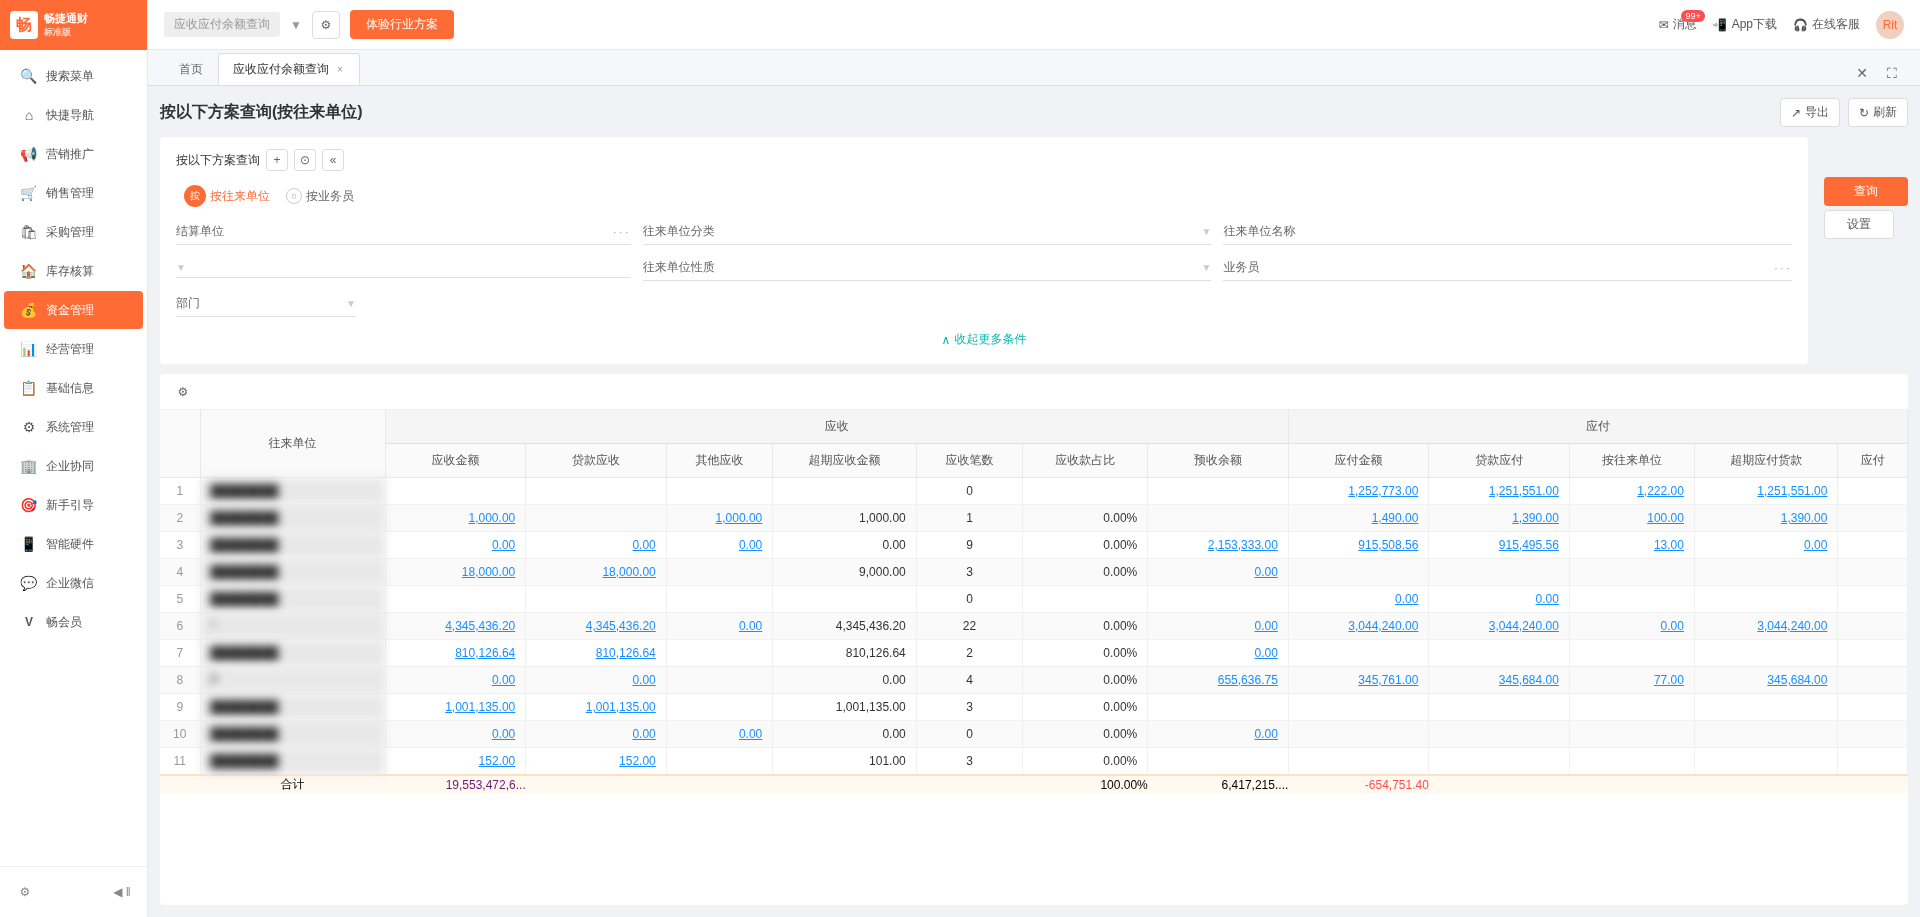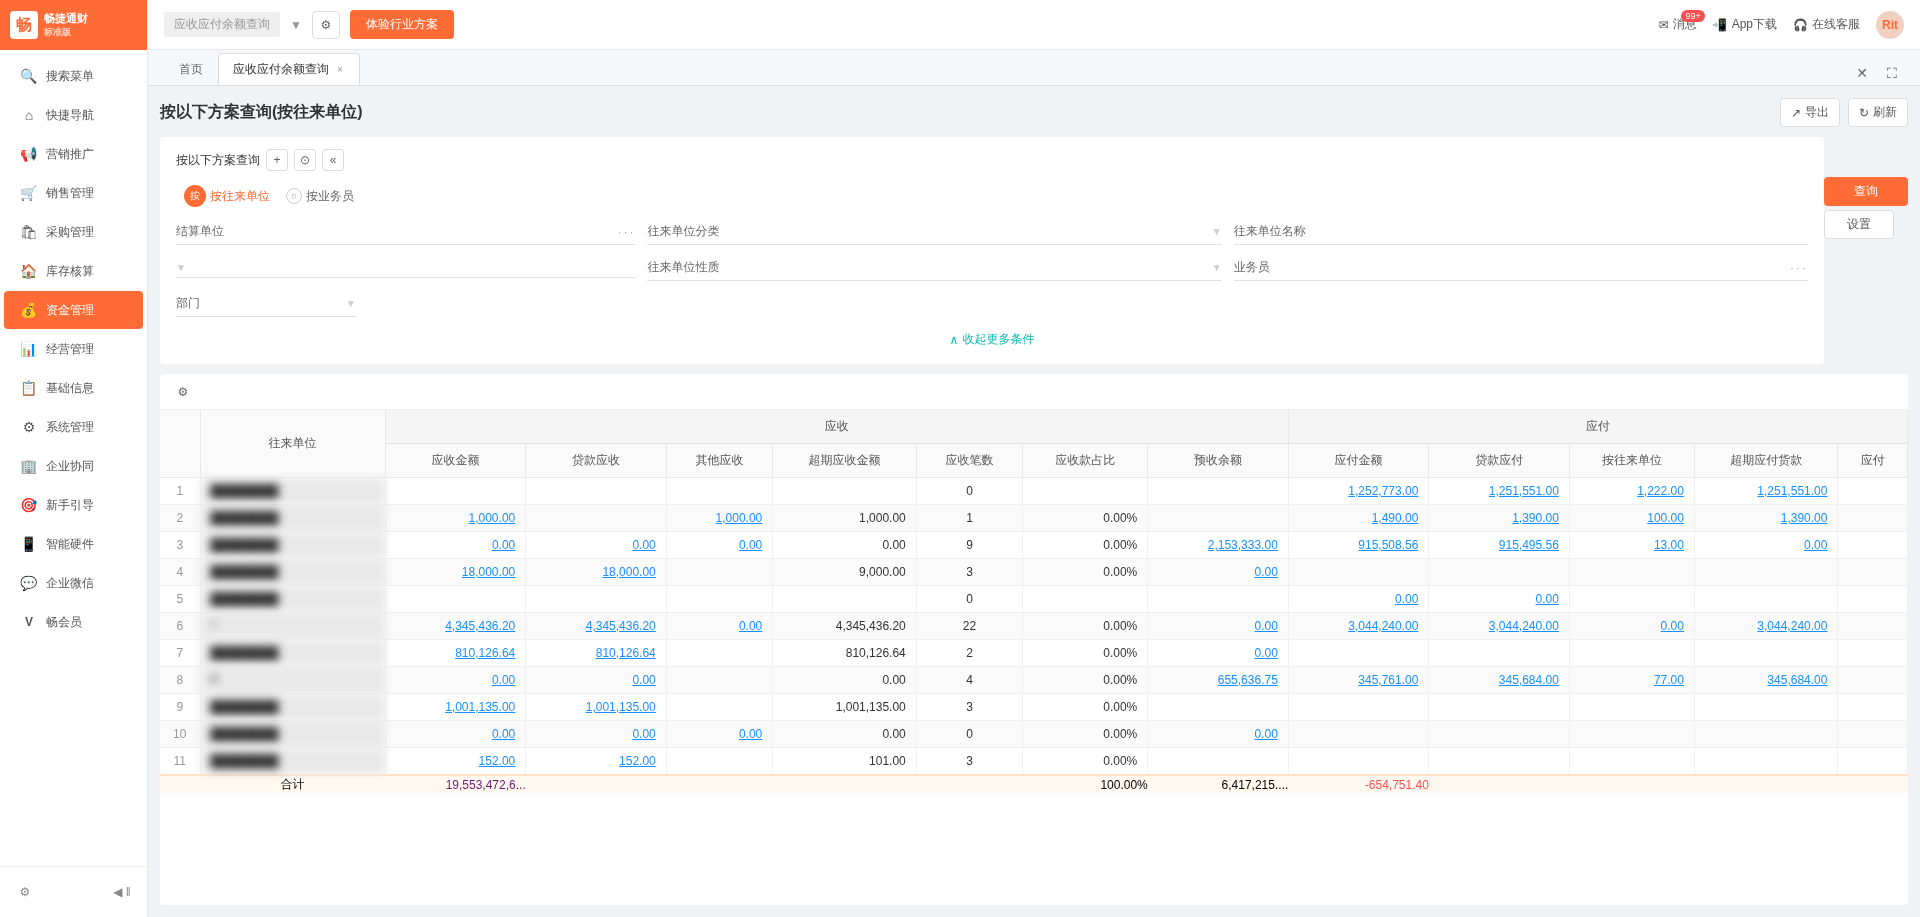--- a/index.html
+++ b/index.html
@@ -522,7 +522,7 @@
         <span>🎧</span>
         <span>在线客服</span>
       </div>
-      <div class="topbar-avatar" style="display:flex;align-items:center;justify-content:center;background:#f0d0c0;font-size:11px;color:#ff6b35;font-weight:bold;">
+      <div class="topbar-avatar" style="display:flex;align-items:center;justify-content:center;background:#f0d0c0;font-size:11px;color:#ff6b35;font-weight:normal;">
         <span>Rit</span>
       </div>
     </div>

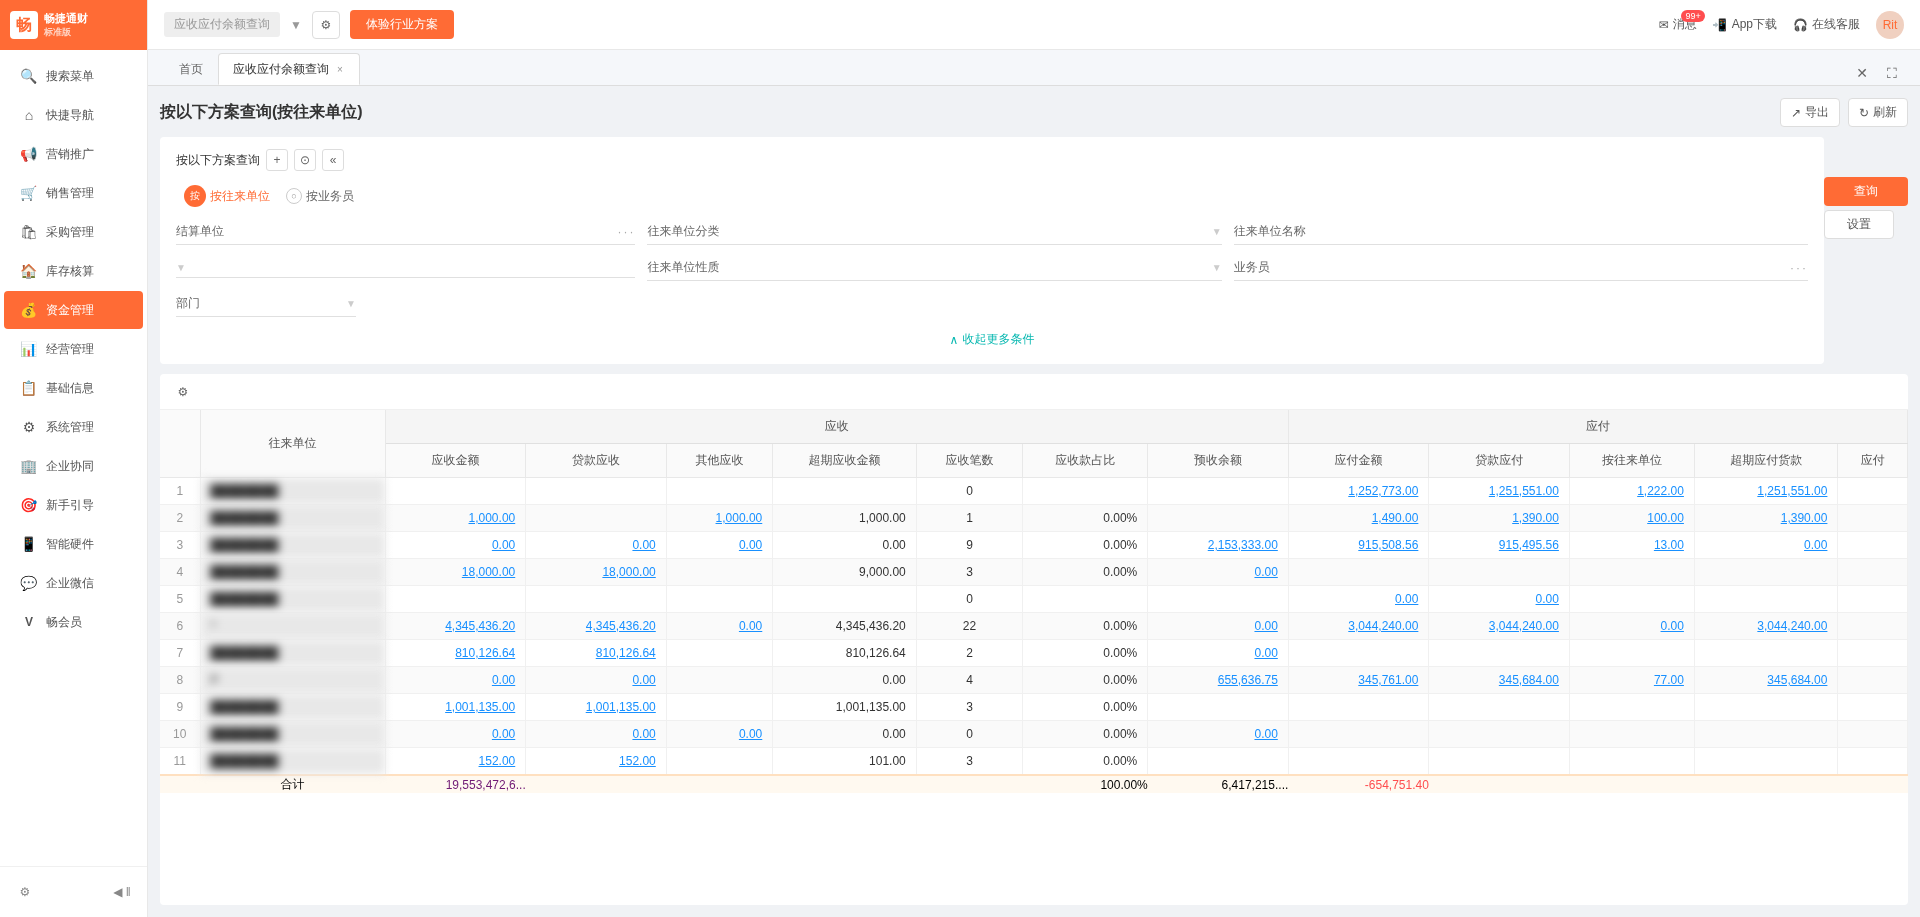--- a/index.html
+++ b/index.html
@@ -559,7 +559,7 @@
         </div>
       </div>
 
-      <div style="display:flex;gap:0;">
+      <div style="display:flex;gap:16px;">
 
         <div class="filter-panel" style="flex:1;">
 

